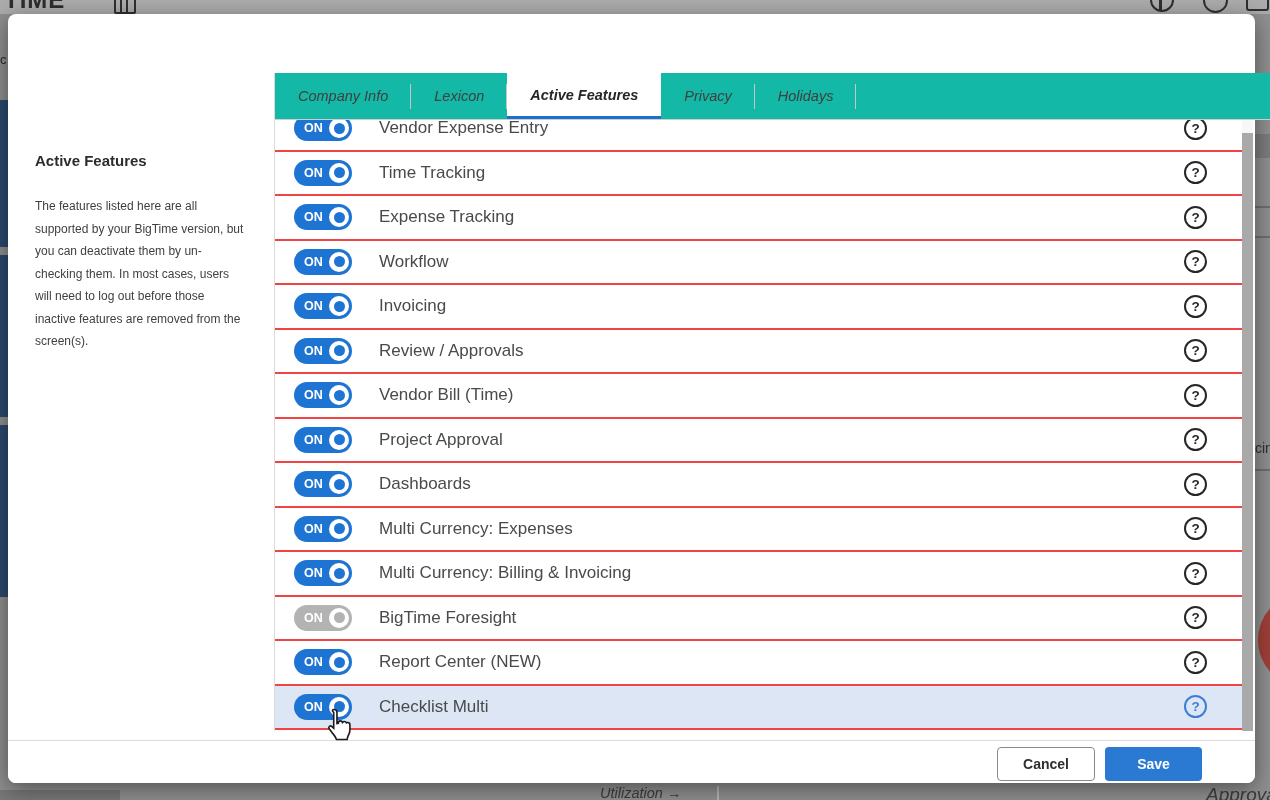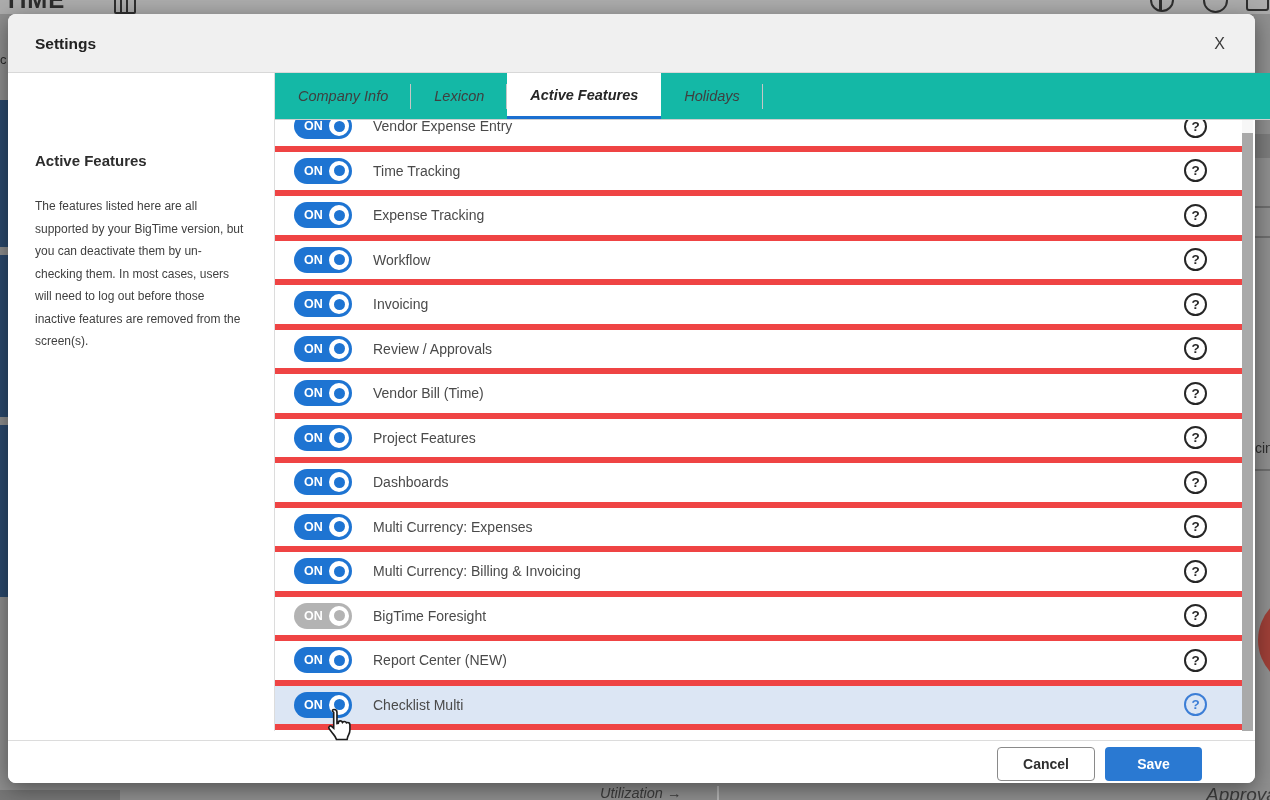--- a/index.html
+++ b/index.html
@@ -114,10 +114,6 @@
   </div>
 
   <div class="modal">
-    <div class="modal-header">
-      <div class="modal-title">Settings</div>
-      <div class="modal-close">X</div>
-    </div>
 
     <div class="left-panel">
       <div class="lp-heading">Active Features</div>

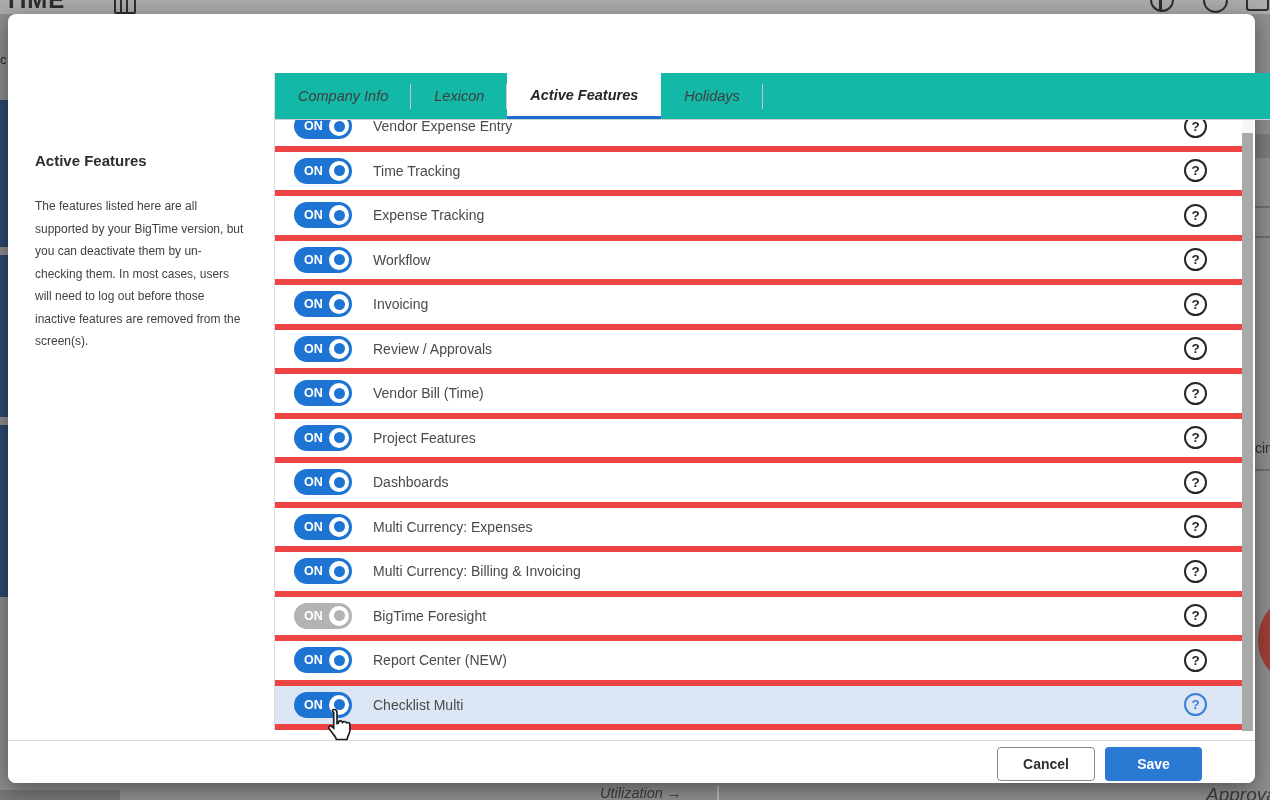--- a/index.html
+++ b/index.html
@@ -124,6 +124,7 @@
         <div class="tab">Company Info</div>
         <div class="tab">Lexicon</div>
         <div class="tab active">Active Features</div>
+        <div class="tab">Privacy</div>
         <div class="tab">Holidays</div>
       </div>
 

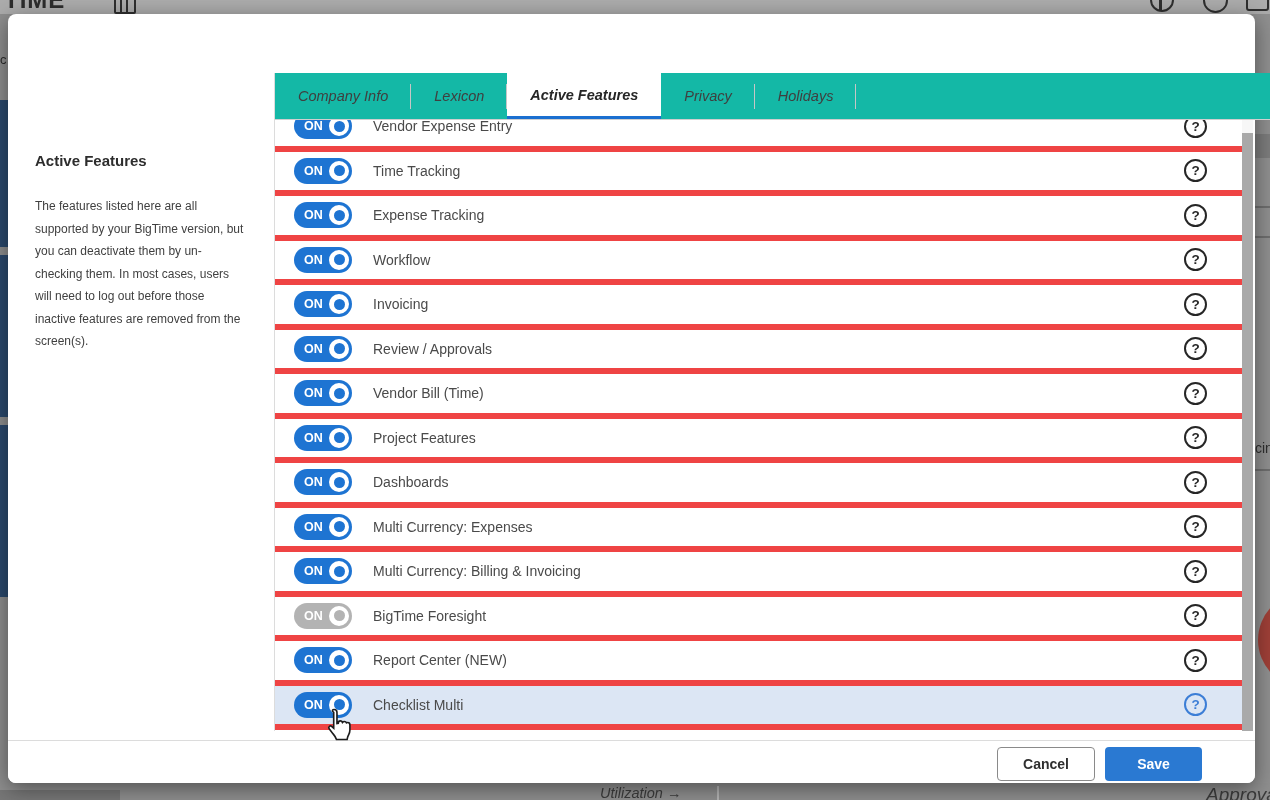--- a/index.html
+++ b/index.html
@@ -55,7 +55,7 @@
   .tab.active::after{display:none;}
 
   .list-viewport{position:absolute;left:267px;top:92px;width:967px;height:625px;overflow:hidden;}
-  .row{height:44.5px;box-sizing:border-box;border-bottom:6px solid #ef4444;display:flex;align-items:center;padding-left:19px;background:#fff;}
+  .row{height:44.5px;box-sizing:border-box;border-bottom:2px solid #ef4444;display:flex;align-items:center;padding-left:19px;background:#fff;gap:6px;}
   .row.highlighted{background:#dce6f4;}
   .row-label{margin-left:21px;font-size:14px;color:#4a4a4a;}
   .toggle{position:relative;width:58px;height:26px;border-radius:13px;background:#1e74d2;flex:0 0 auto;cursor:pointer;}

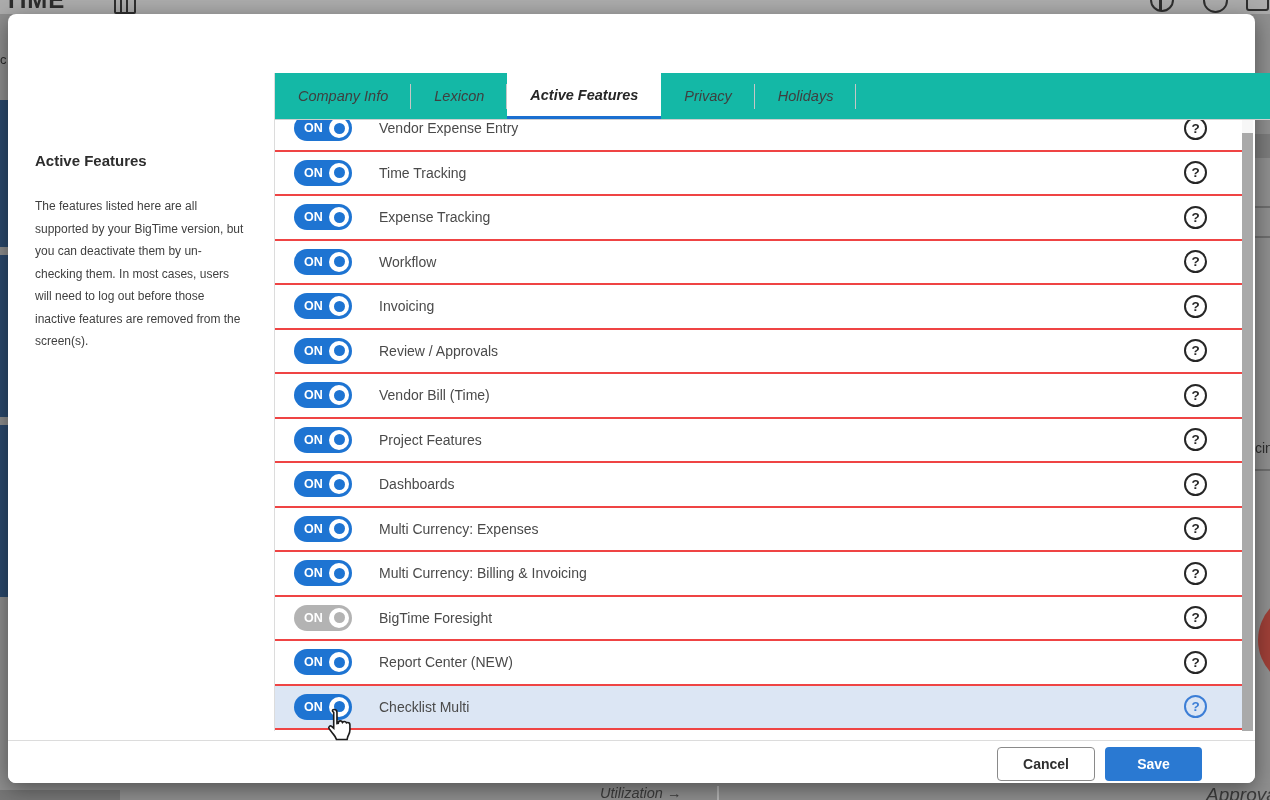--- a/index.html
+++ b/index.html
@@ -57,7 +57,7 @@
   .list-viewport{position:absolute;left:267px;top:92px;width:967px;height:625px;overflow:hidden;}
   .row{height:44.5px;box-sizing:border-box;border-bottom:2px solid #ef4444;display:flex;align-items:center;padding-left:19px;background:#fff;gap:6px;}
   .row.highlighted{background:#dce6f4;}
-  .row-label{margin-left:21px;font-size:14px;color:#4a4a4a;}
+  .row-label{margin-left:21px;font-size:17px;color:#4a4a4a;}
   .toggle{position:relative;width:58px;height:26px;border-radius:13px;background:#1e74d2;flex:0 0 auto;cursor:pointer;}
   .on-text{position:absolute;left:10px;top:0;line-height:26px;font-size:12.5px;font-weight:bold;color:#fff;}
   .knob{position:absolute;right:3px;top:3px;width:20px;height:20px;border-radius:50%;background:#fff;

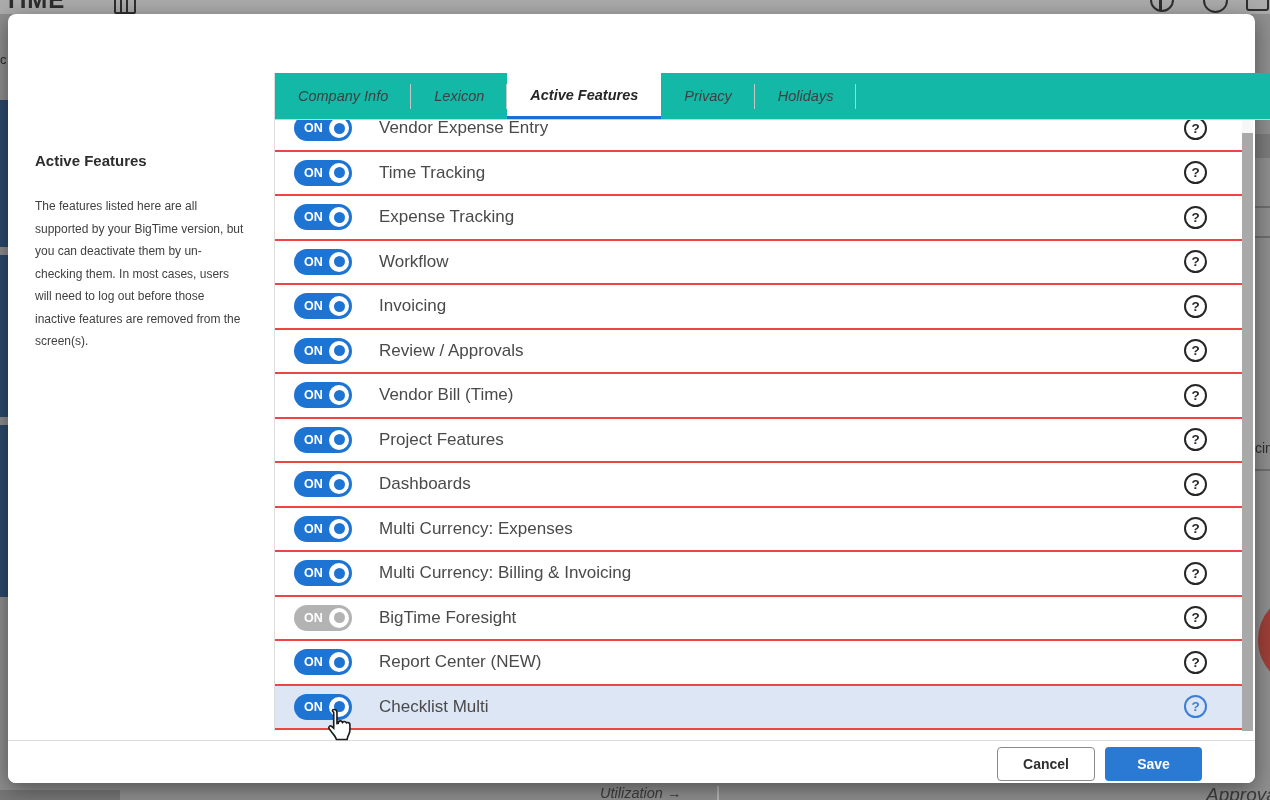--- a/index.html
+++ b/index.html
@@ -198,7 +198,7 @@
       <span class="on-text">ON</span>
       <span class="knob"></span>
     </div>
-    <div class="row-label">Project Features</div>
+    <div class="row-label">Project Approval</div>
     <div class="help">?</div>
   </div>
 

